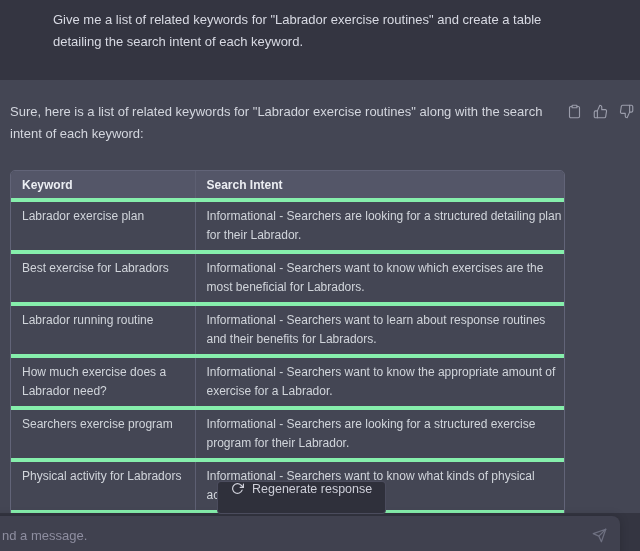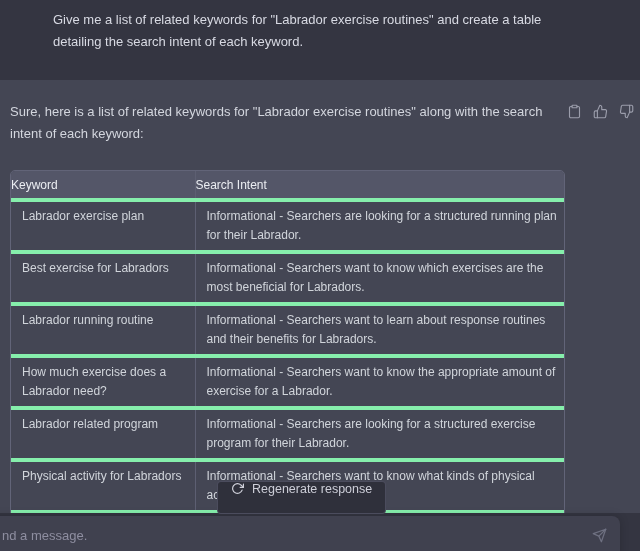--- a/index.html
+++ b/index.html
@@ -28,8 +28,8 @@
   }
   table { border-collapse:collapse; table-layout:fixed; width:553px; }
   th {
-    background:#545668; height:27px; padding:0 0; text-align:left; vertical-align:middle;
-    font-size:12px; font-weight:normal; color:#ebedf2;
+    background:#545668; height:27px; padding:0 11px; text-align:left; vertical-align:middle;
+    font-size:12px; font-weight:bold; color:#ebedf2;
   }
   td {
     height:48px; box-sizing:border-box; vertical-align:top;

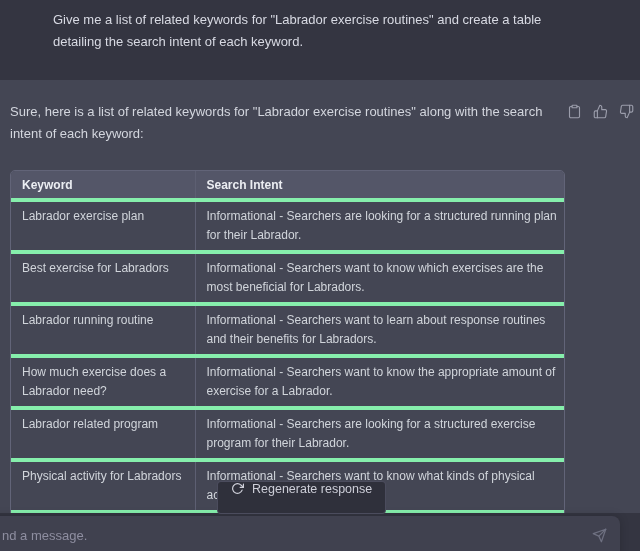--- a/index.html
+++ b/index.html
@@ -111,7 +111,7 @@
         <tbody>
           <tr>
             <td>Labrador exercise plan</td>
-            <td>Informational - Searchers are looking for a structured running plan for their Labrador.</td>
+            <td>Informational - Searchers are looking for a structured detailing plan for their Labrador.</td>
           </tr>
           <tr>
             <td>Best exercise for Labradors</td>

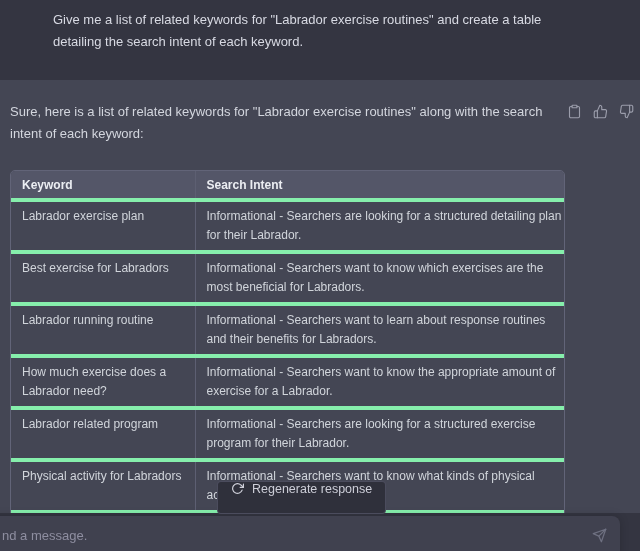--- a/index.html
+++ b/index.html
@@ -126,7 +126,7 @@
             <td>Informational - Searchers want to know the appropriate amount of exercise for a Labrador.</td>
           </tr>
           <tr>
-            <td>Labrador related program</td>
+            <td>Searchers exercise program</td>
             <td>Informational - Searchers are looking for a structured exercise program for their Labrador.</td>
           </tr>
           <tr>

